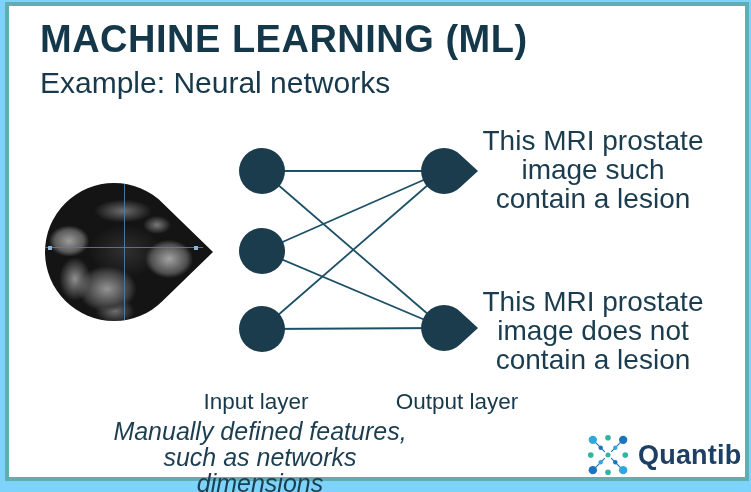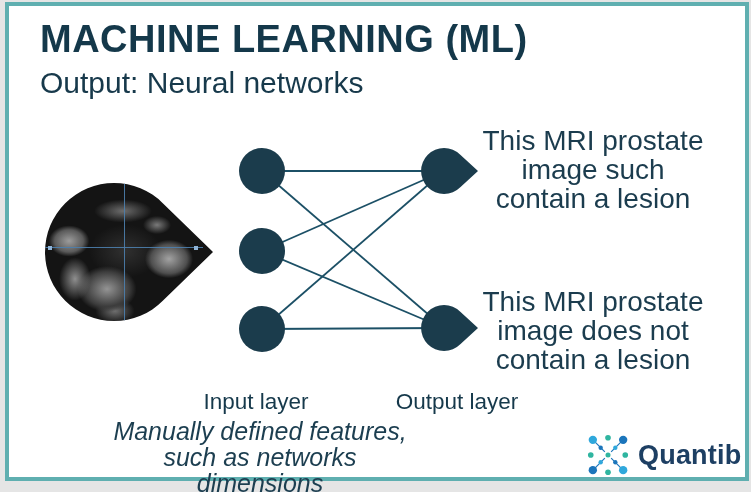--- a/index.html
+++ b/index.html
@@ -9,7 +9,7 @@
     font-family:"Liberation Sans", sans-serif;
     overflow:hidden;
   }
-  .stage { position:relative; width:751px; height:492px; background:#e5e5e5; }
+  .stage { position:relative; width:751px; height:492px; background:#7dd3fc; }
 
   .slide-bg {
     position:absolute; left:5px; top:2px; right:2px; bottom:11px;

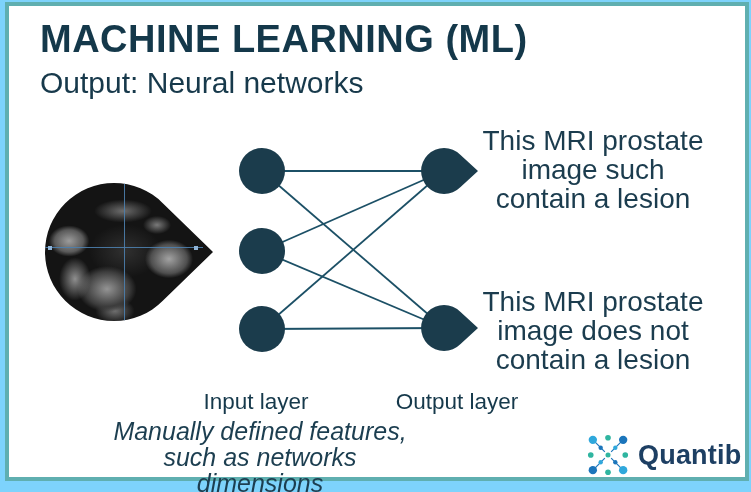--- a/index.html
+++ b/index.html
@@ -85,7 +85,7 @@
   <div class="slide-bg"></div>
 
   <h1 class="title">MACHINE LEARNING (ML)</h1>
-  <div class="subtitle">Output: Neural networks</div>
+  <div class="subtitle">Example: Neural networks</div>
 
   <div class="mri">
     <div class="ch-h"></div>

